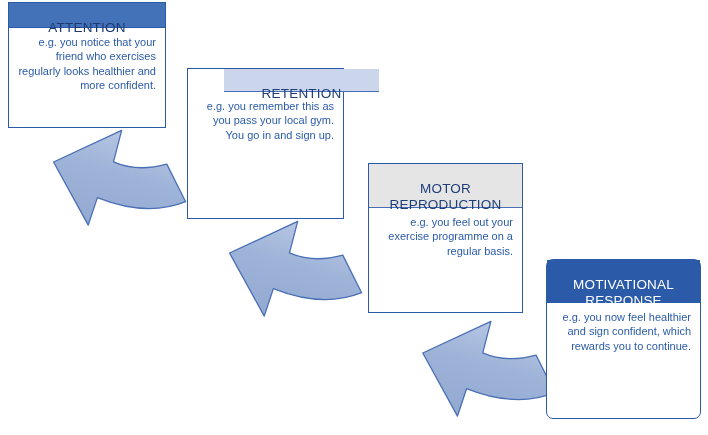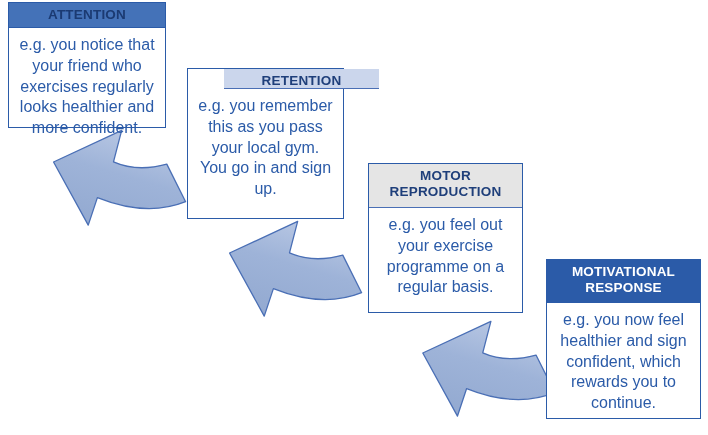--- a/index.html
+++ b/index.html
@@ -29,11 +29,11 @@
     box-sizing: border-box;
     width: 100%;
     text-align: center;
-    font-weight: bold;
+    font-weight: normal;
     font-size: 13.5px;
     line-height: 1.17;
     letter-spacing: 0.2px;
-    padding: 4px 2px 5px 2px;
+    padding: 17px 2px 5px 2px;
     border-bottom: 1px solid #4A6FB5;
     color: #1F3F7A;
   }

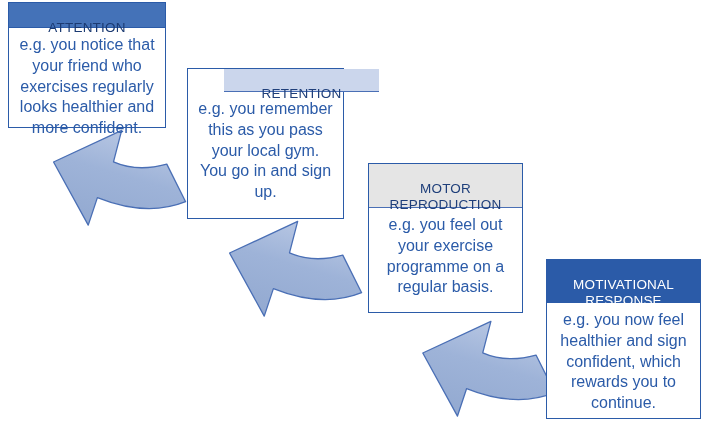--- a/index.html
+++ b/index.html
@@ -40,10 +40,10 @@
   .stage-body {
     box-sizing: border-box;
     padding: 7px 9px 4px 9px;
-    font-size: 16px;
+    font-size: 11px;
     line-height: 1.30;
     color: #2B5BA8;
-    text-align: center;
+    text-align: right;
   }
   
   .hdr-attention {

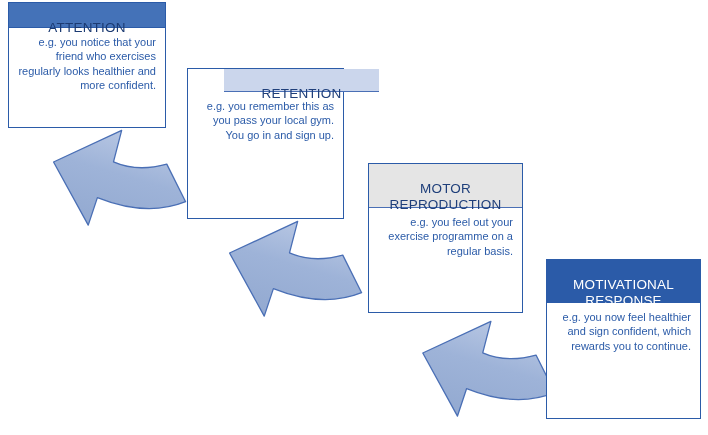--- a/index.html
+++ b/index.html
@@ -133,7 +133,7 @@
     <div class="stage-body">e.g. you feel out your exercise programme on a regular basis.</div>
   </div>
 
-  <div class="stage-box" id="box-3" style="left: 546px; top: 259px; width: 155px; height: 160px;">
+  <div class="stage-box" id="box-3" style="left: 546px; top: 259px; width: 155px; height: 160px; border-radius: 7px;">
     <div class="stage-header hdr-motivational" style="height: 43px;">MOTIVATIONAL RESPONSE</div>
     <div class="stage-body">e.g. you now feel healthier and sign confident, which rewards you to continue.</div>
   </div>

